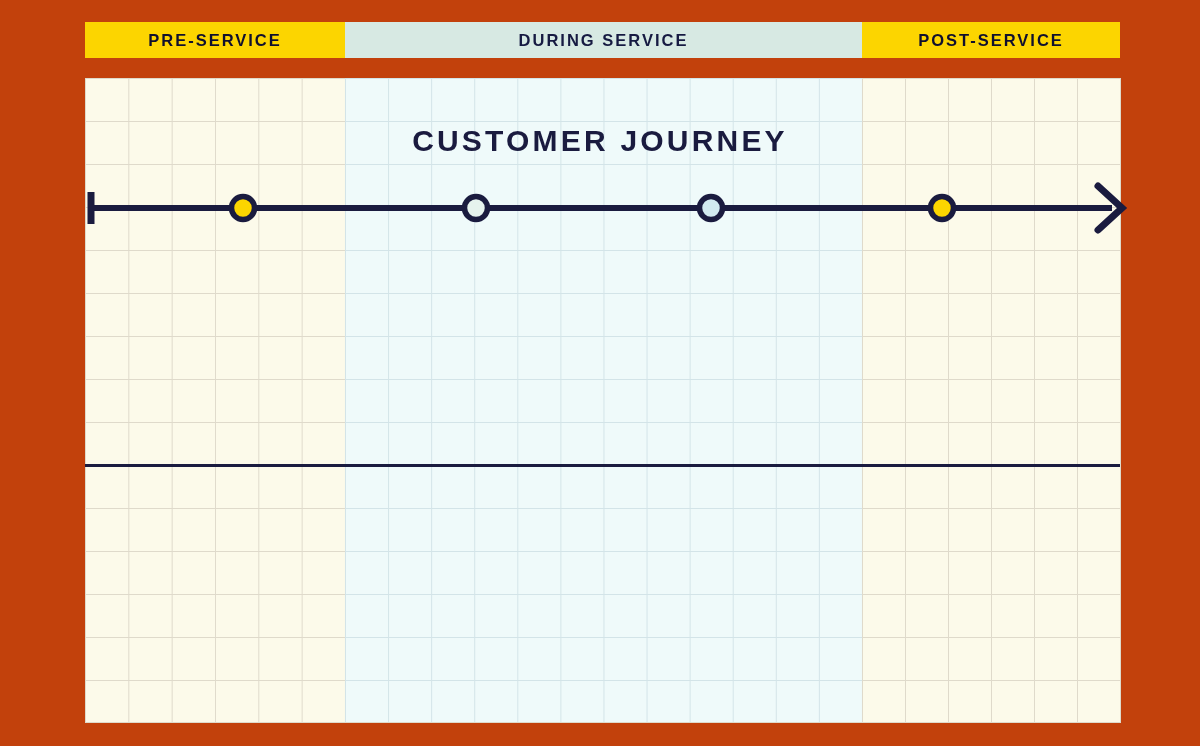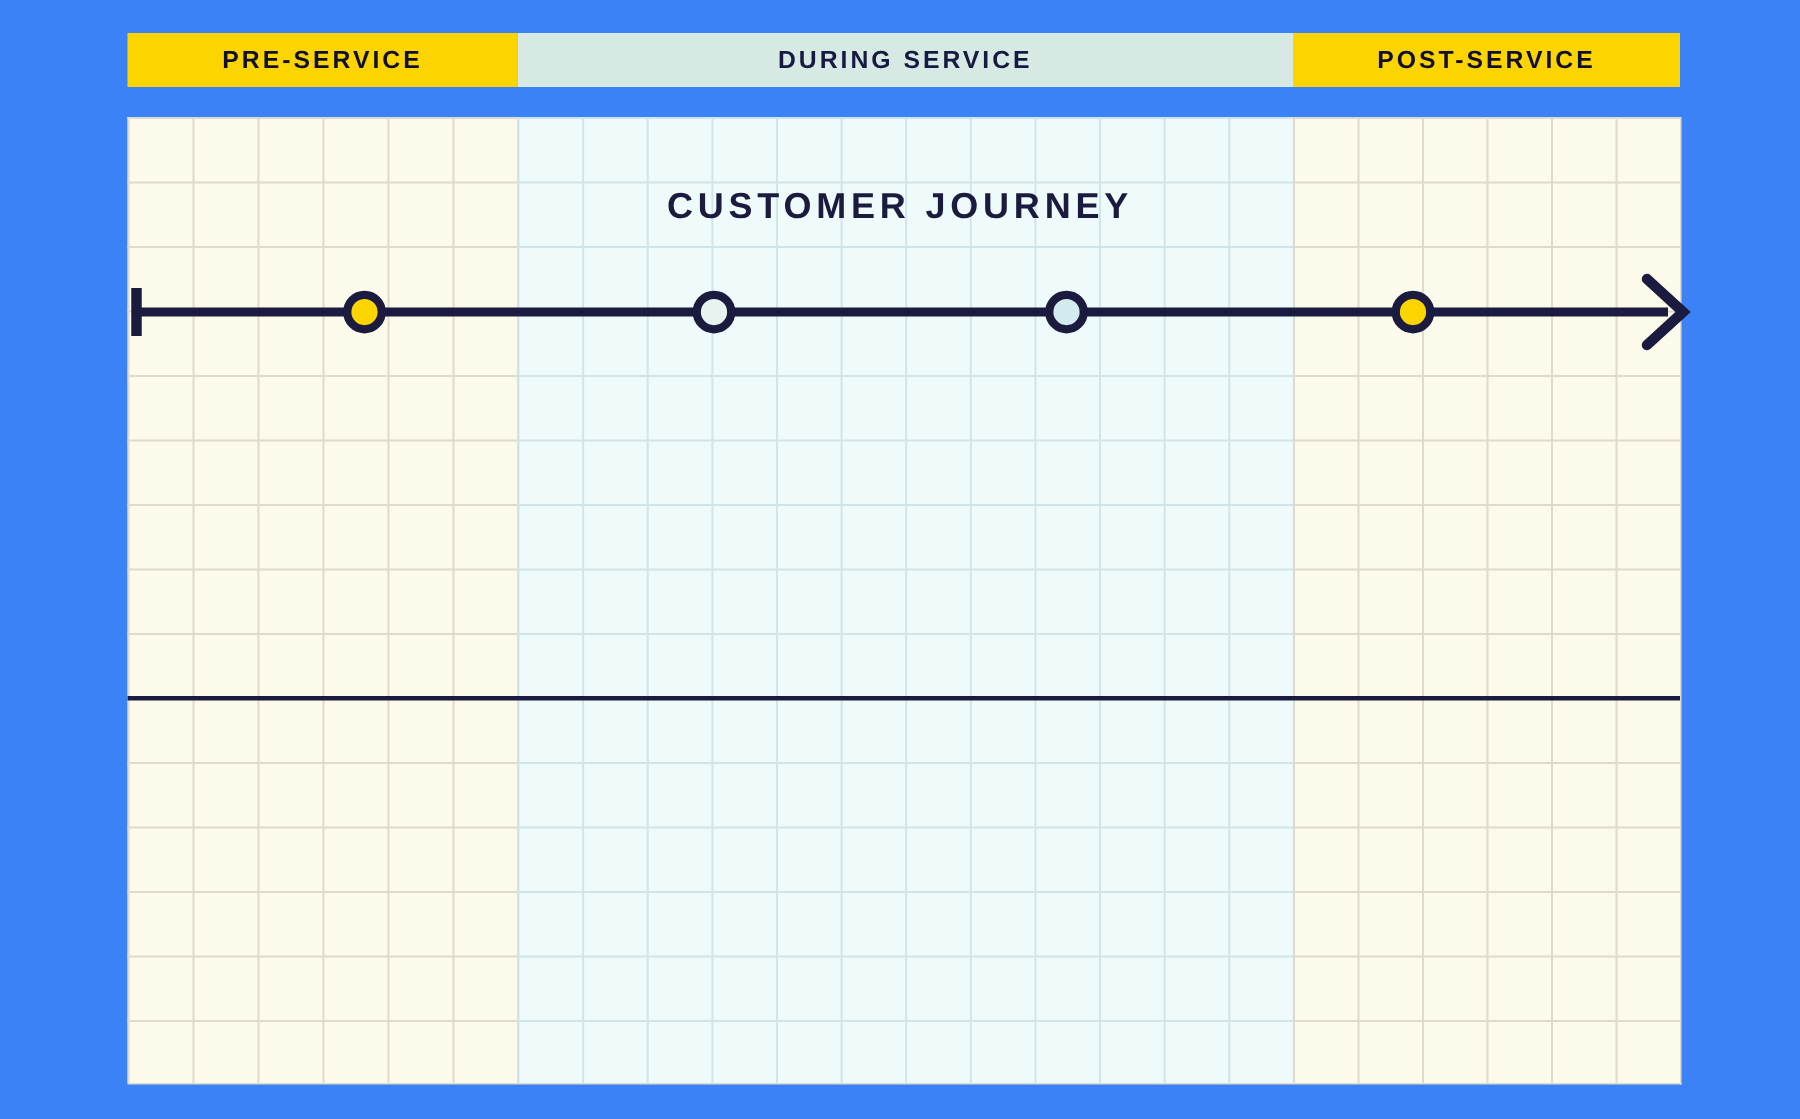--- a/index.html
+++ b/index.html
@@ -17,7 +17,7 @@
     position: relative;
     width: 1200px;
     height: 746px;
-    background: #3b82f6;
+    background: #c2410c;
   }
 
   

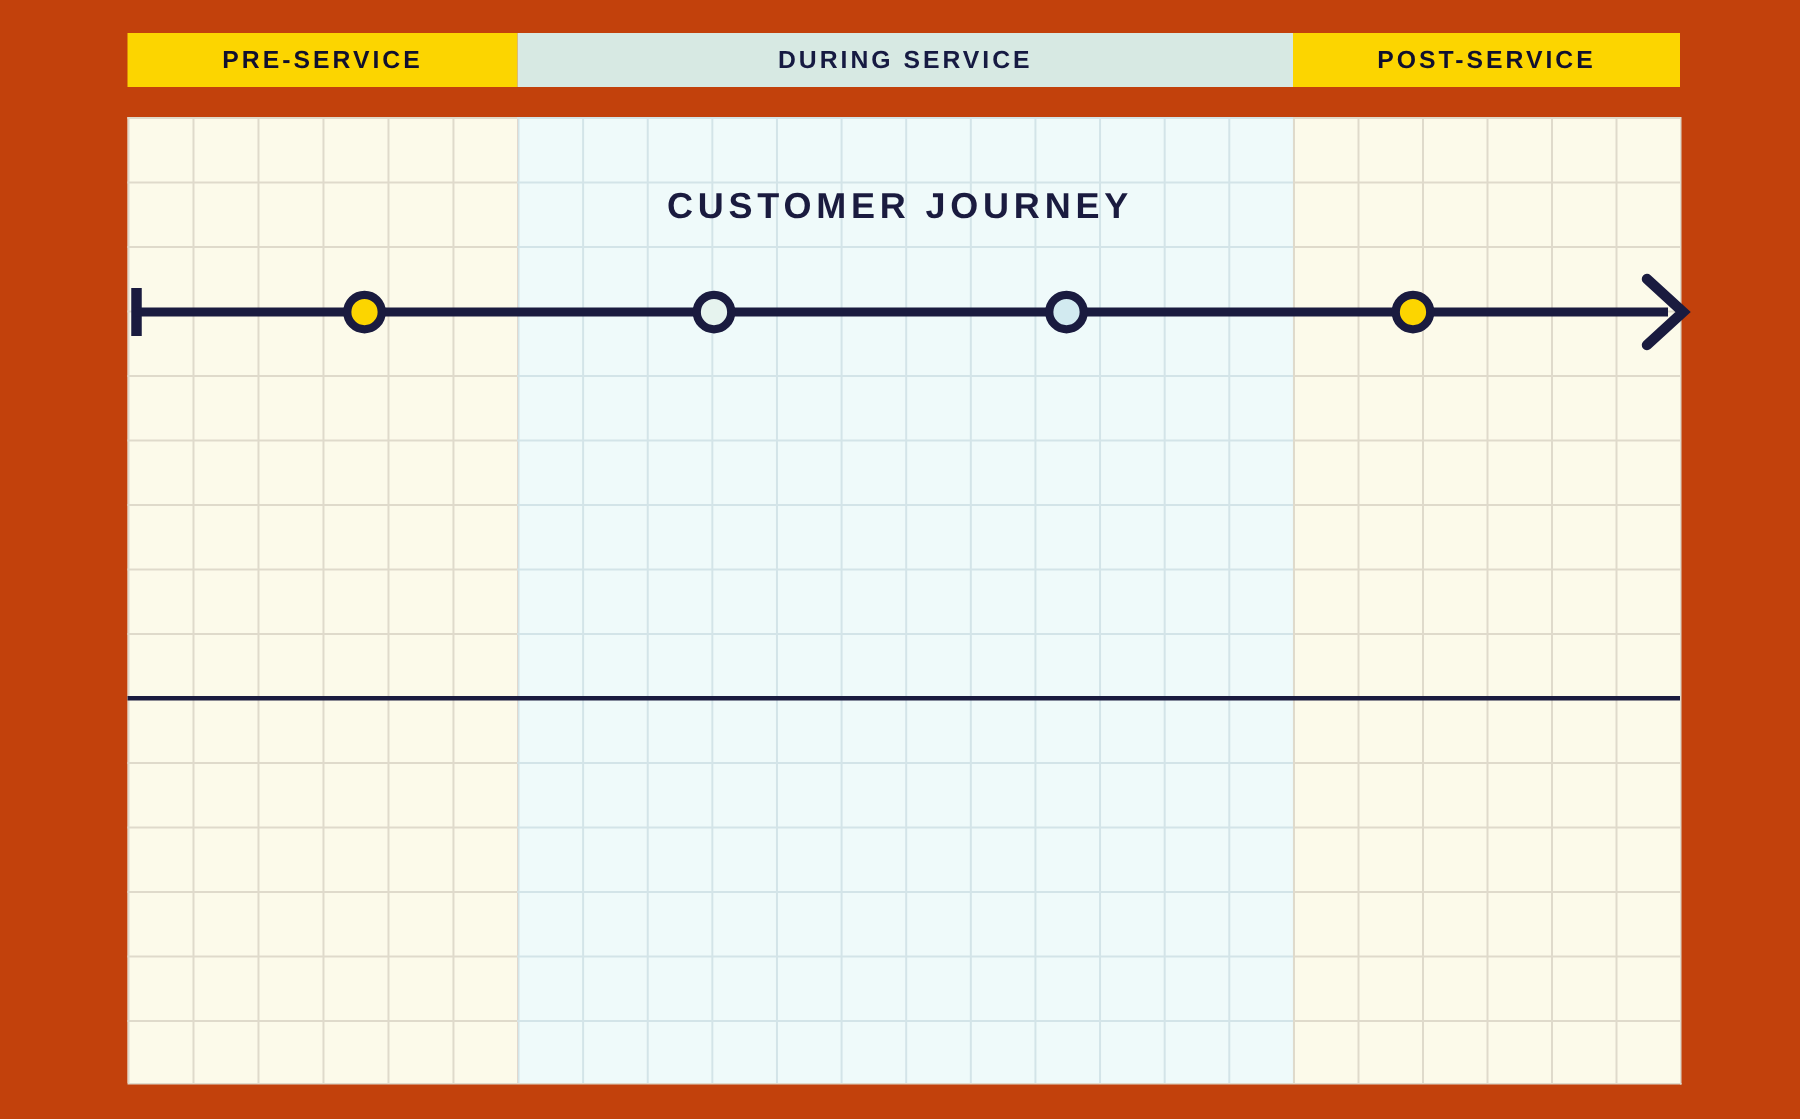--- a/index.html
+++ b/index.html
@@ -98,7 +98,7 @@
     top: 126px;
     width: 1200px;
     text-align: center;
-    font-size: 24px;
+    font-size: 30px;
     font-weight: 700;
     letter-spacing: 3.2px;
     color: #1A1B3F;

